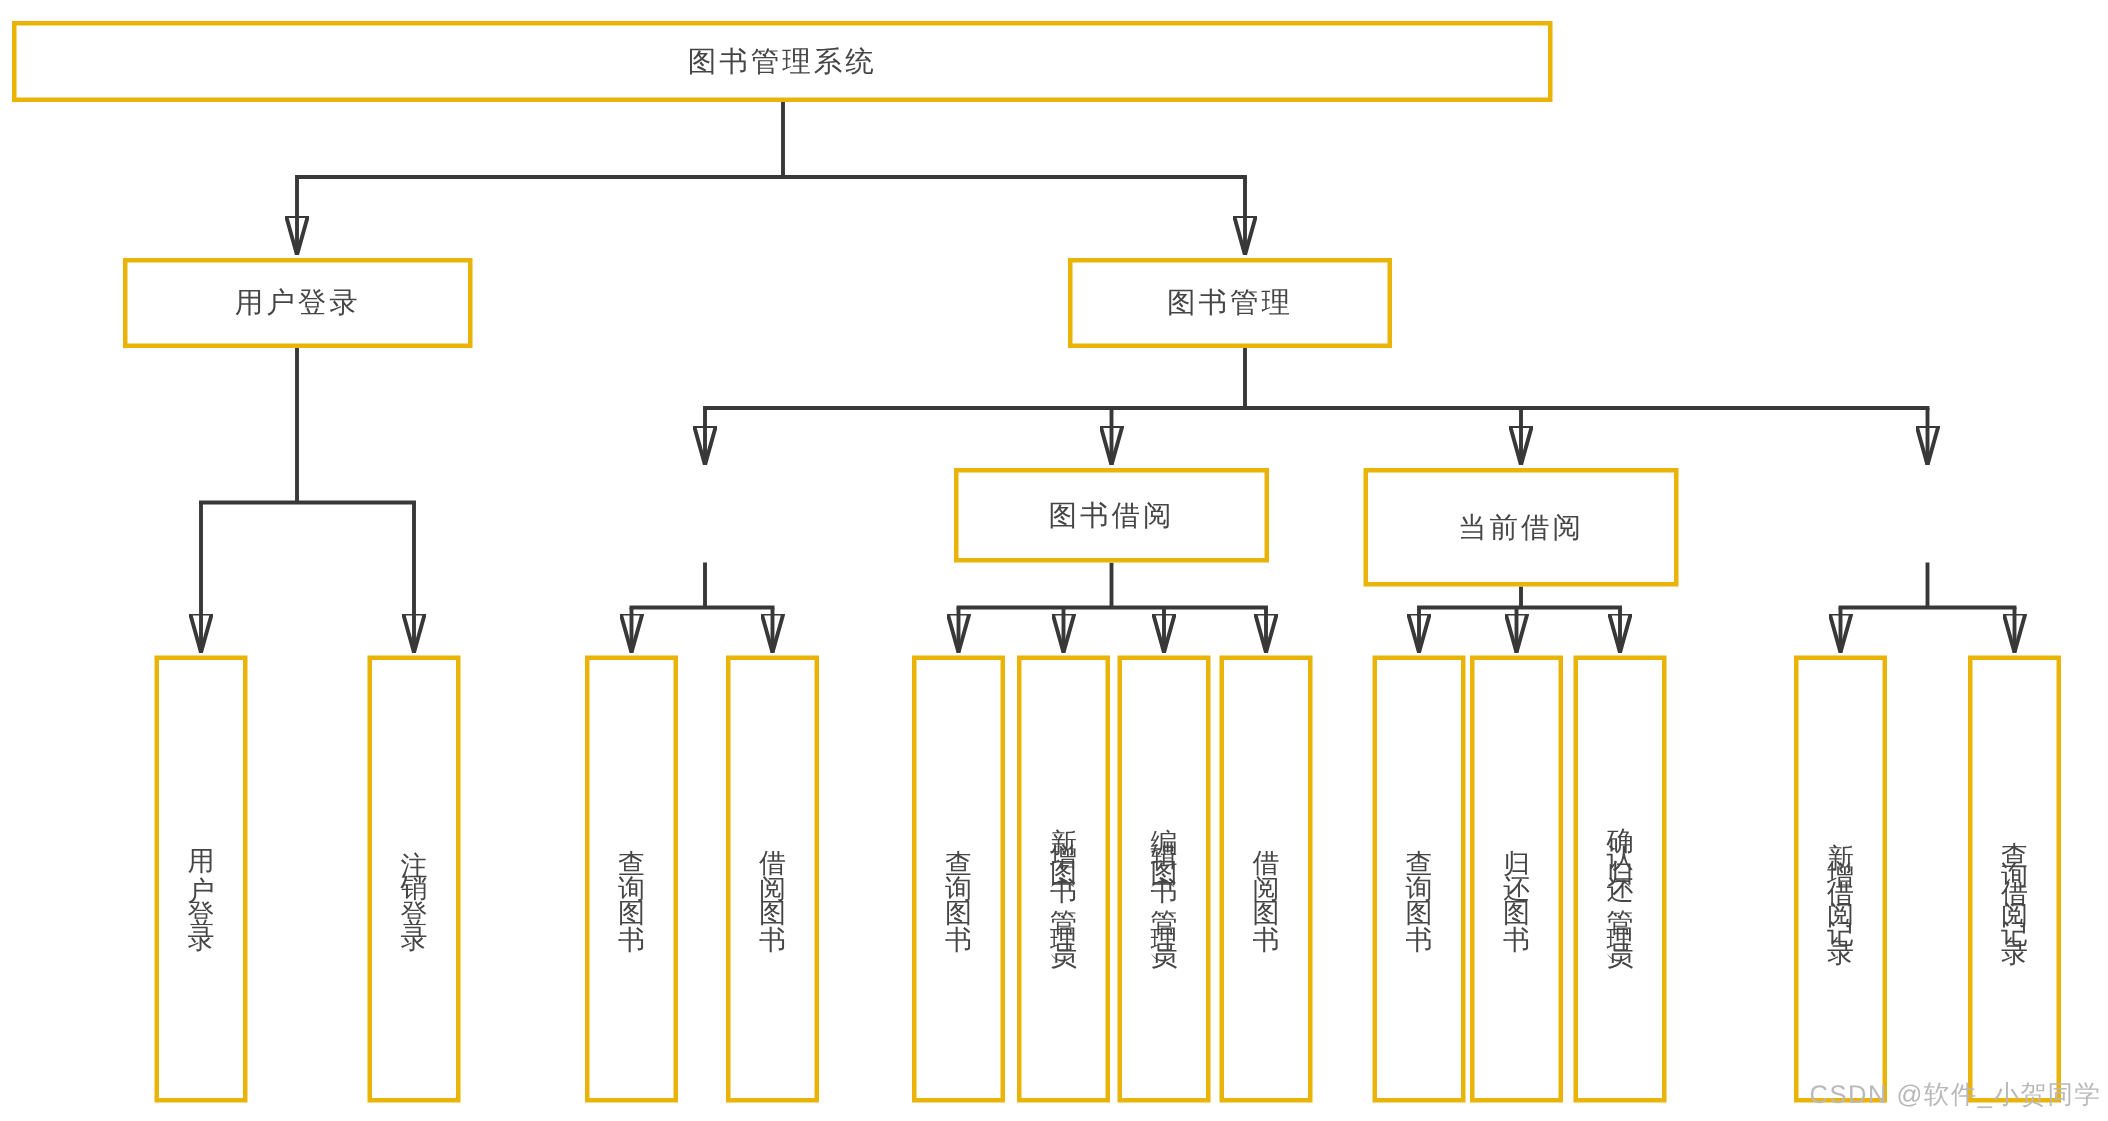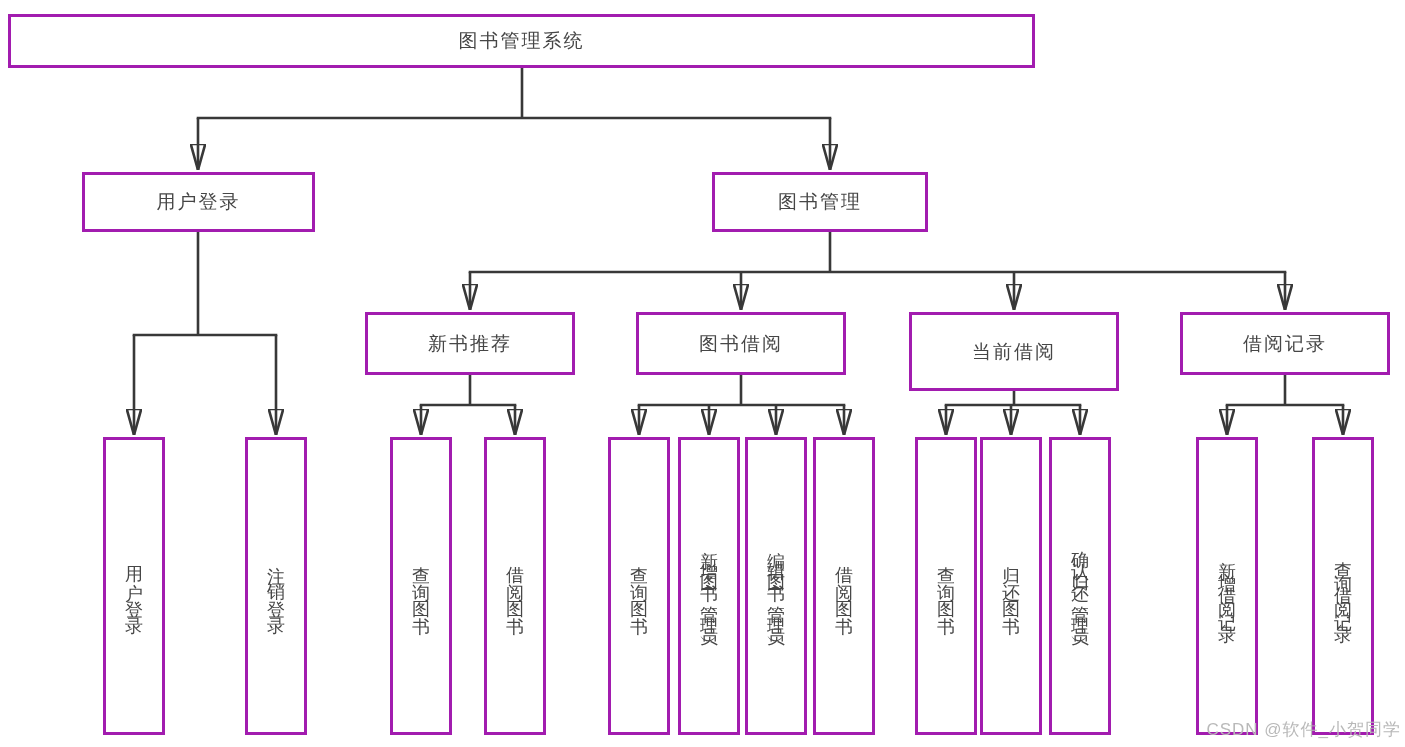--- a/index.html
+++ b/index.html
@@ -12,7 +12,7 @@
   .wires path.bar { stroke-linecap:square; }
   .node {
     position:absolute; box-sizing:border-box;
-    border:3px solid #a21caf; background:#ffffff;
+    border:3px solid #eab308; background:#ffffff;
     display:flex; align-items:center; justify-content:center;
     color:#464646; font-size:19px; letter-spacing:2px; white-space:nowrap;
   }

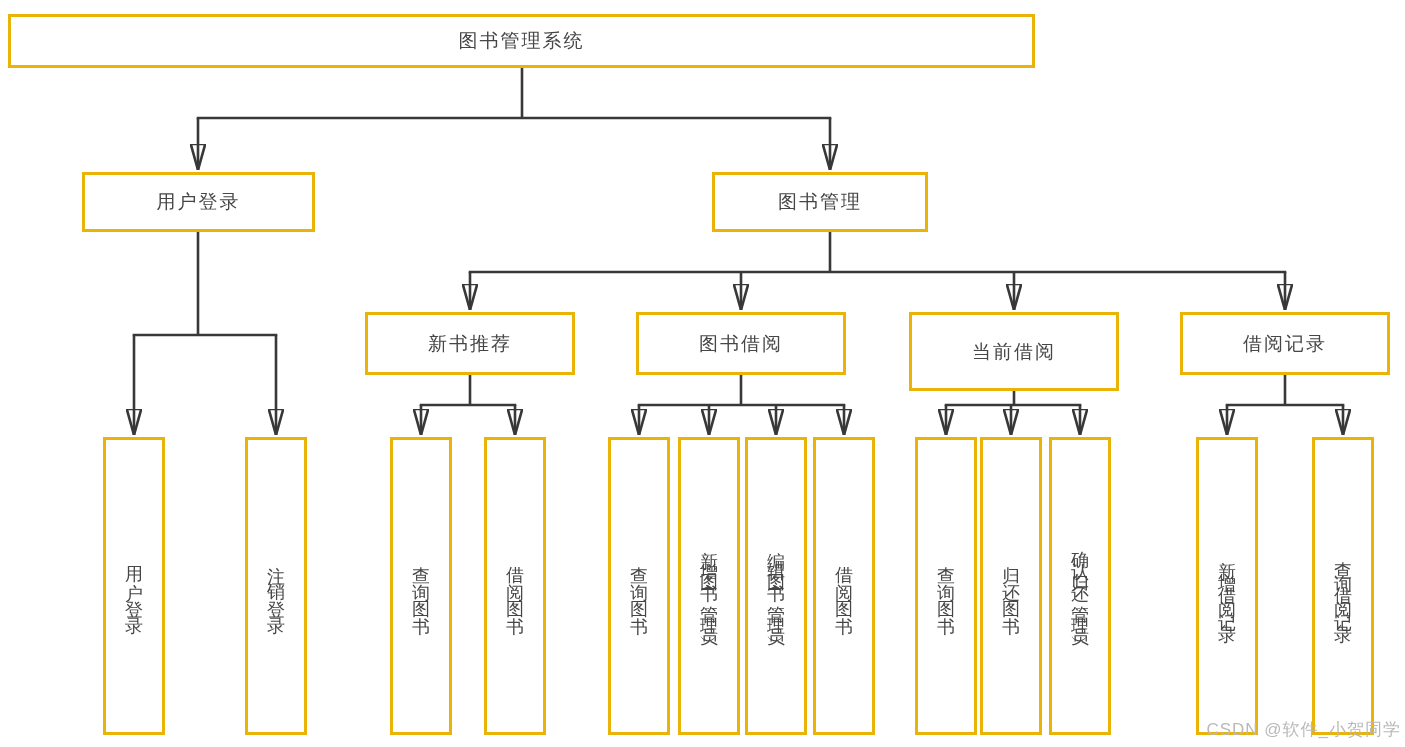--- a/index.html
+++ b/index.html
@@ -86,7 +86,6 @@
   <div class="node" style="left:82px; top:172px; width:233px; height:60px;">用户登录</div>
   <div class="node" style="left:712px; top:172px; width:216px; height:60px;">图书管理</div>
 
-  <div class="node" style="left:365px; top:312px; width:210px; height:63px;">新书推荐</div>
   <div class="node" style="left:636px; top:312px; width:210px; height:63px;">图书借阅</div>
   <div class="node" style="left:909px; top:312px; width:210px; height:79px;">当前借阅</div>
   <div class="node" style="left:1180px; top:312px; width:210px; height:63px;">借阅记录</div>

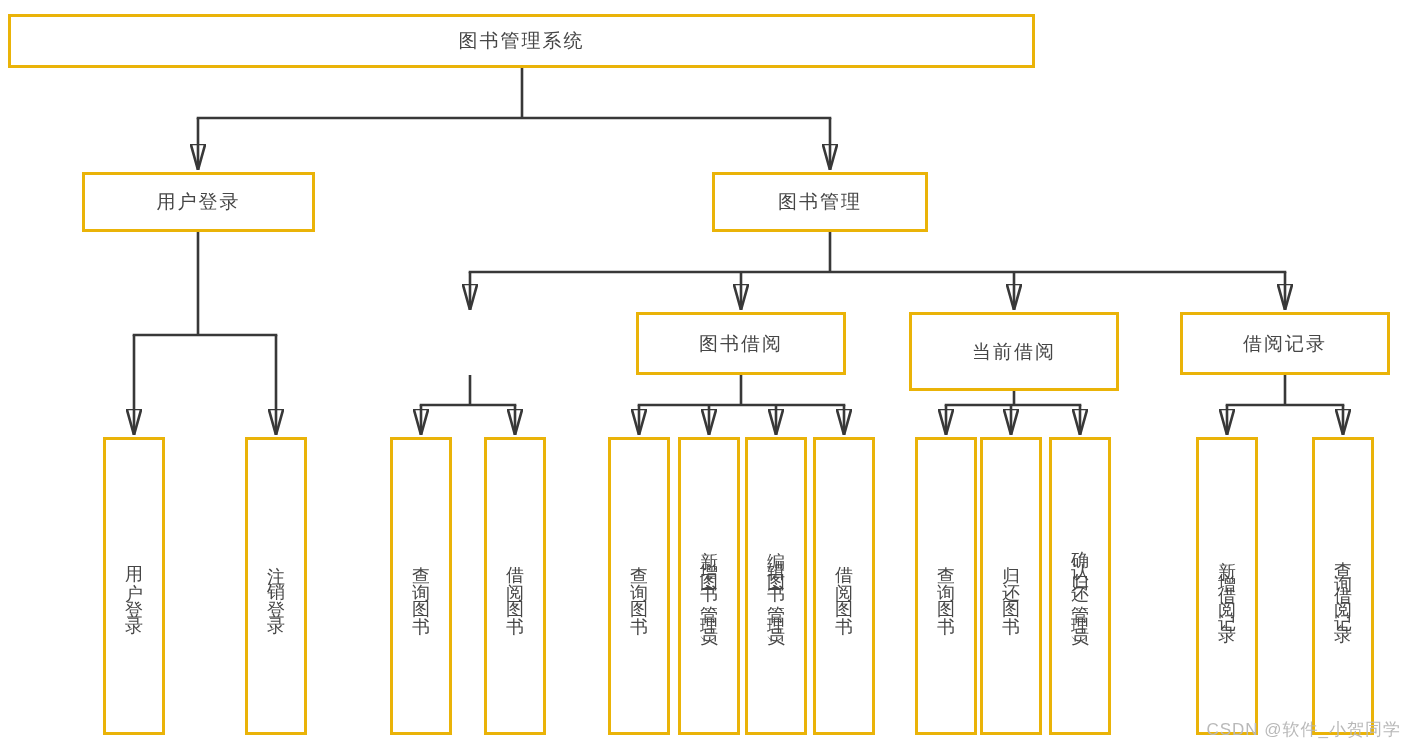--- a/index.html
+++ b/index.html
@@ -88,7 +88,6 @@
 
   <div class="node" style="left:636px; top:312px; width:210px; height:63px;">图书借阅</div>
   <div class="node" style="left:909px; top:312px; width:210px; height:79px;">当前借阅</div>
-  <div class="node" style="left:1180px; top:312px; width:210px; height:63px;">借阅记录</div>
 
   <div class="node leaf sp4" style="left:103px;">用户登录</div>
   <div class="node leaf sp4" style="left:245px;">注销登录</div>

